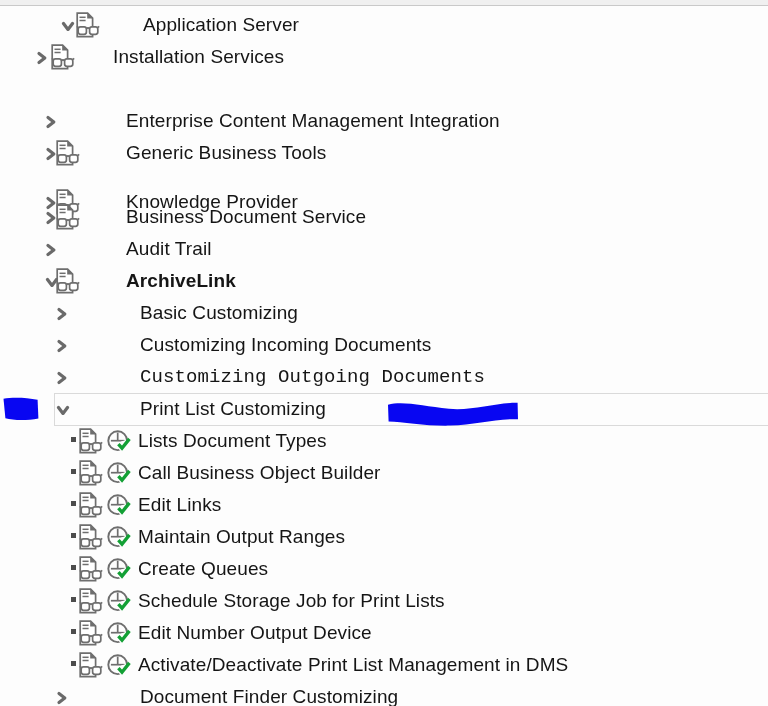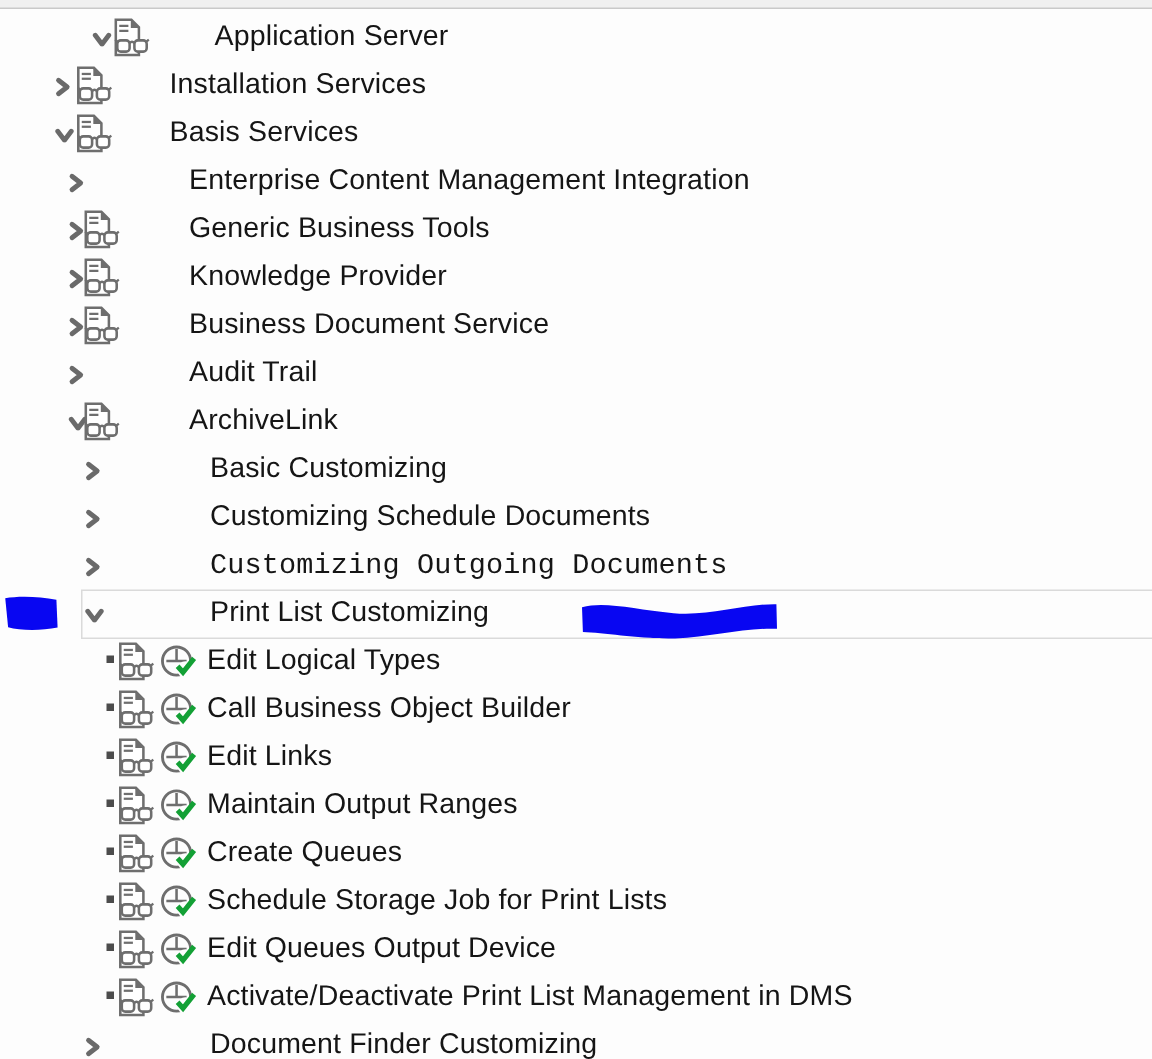--- a/index.html
+++ b/index.html
@@ -79,27 +79,6 @@
       </span>
       <span class="label" style="left:113px">Installation Services</span>
     </div>
-    <div class="row" style="top: 73px;">
-      <span style="position:absolute;left:36px;top:0">
-        <svg class="chev down" width="14" height="10" viewBox="0 0 14 10">
-    <path d="M2.5,2.5 L7,8.5 L11.5,2.5" fill="none" stroke="#6a6a6a" stroke-width="3.2" stroke-linecap="round" stroke-linejoin="round"></path>
-        </svg>
-      </span>
-      <span style="position:absolute;left:50px;top:0">
-        <svg class="nodeicon" width="26" height="26" viewBox="0 0 26 26">
-    <path d="M2.2,1.2 H12.6 L17.6,6.2 V24.6 H2.2 Z" fill="#fff" stroke="#6e6e6e" stroke-width="1.7"></path>
-    <path d="M12.2,0.8 L18,6.6 H12.2 Z" fill="#6e6e6e"></path>
-    <line x1="4.5" y1="5.3" x2="10.6" y2="5.3" stroke="#6e6e6e" stroke-width="1.5"></line>
-    <line x1="4.5" y1="8.5" x2="10.6" y2="8.5" stroke="#6e6e6e" stroke-width="1.5"></line>
-    <path d="M3.6,15.9 L1.8,14.4" stroke="#6e6e6e" stroke-width="1.5"></path>
-    <path d="M22.4,15.9 L24.2,14.4" stroke="#6e6e6e" stroke-width="1.5"></path>
-    <rect x="3.2" y="14.9" width="8.2" height="7.5" rx="2.3" fill="#fff" stroke="#6e6e6e" stroke-width="1.7"></rect>
-    <rect x="14.6" y="14.9" width="8.2" height="7.5" rx="2.3" fill="#fff" stroke="#6e6e6e" stroke-width="1.7"></rect>
-    <path d="M11.4,16.8 Q13,14.9 14.6,16.8" fill="none" stroke="#6e6e6e" stroke-width="1.6"></path>
-        </svg>
-      </span>
-      <span class="label" style="left:113px">Basis Services</span>
-    </div>
     <div class="row" style="top: 105px;">
       <span style="position:absolute;left:45px;top:0">
         <svg class="chev " width="12" height="14" viewBox="0 0 12 14">

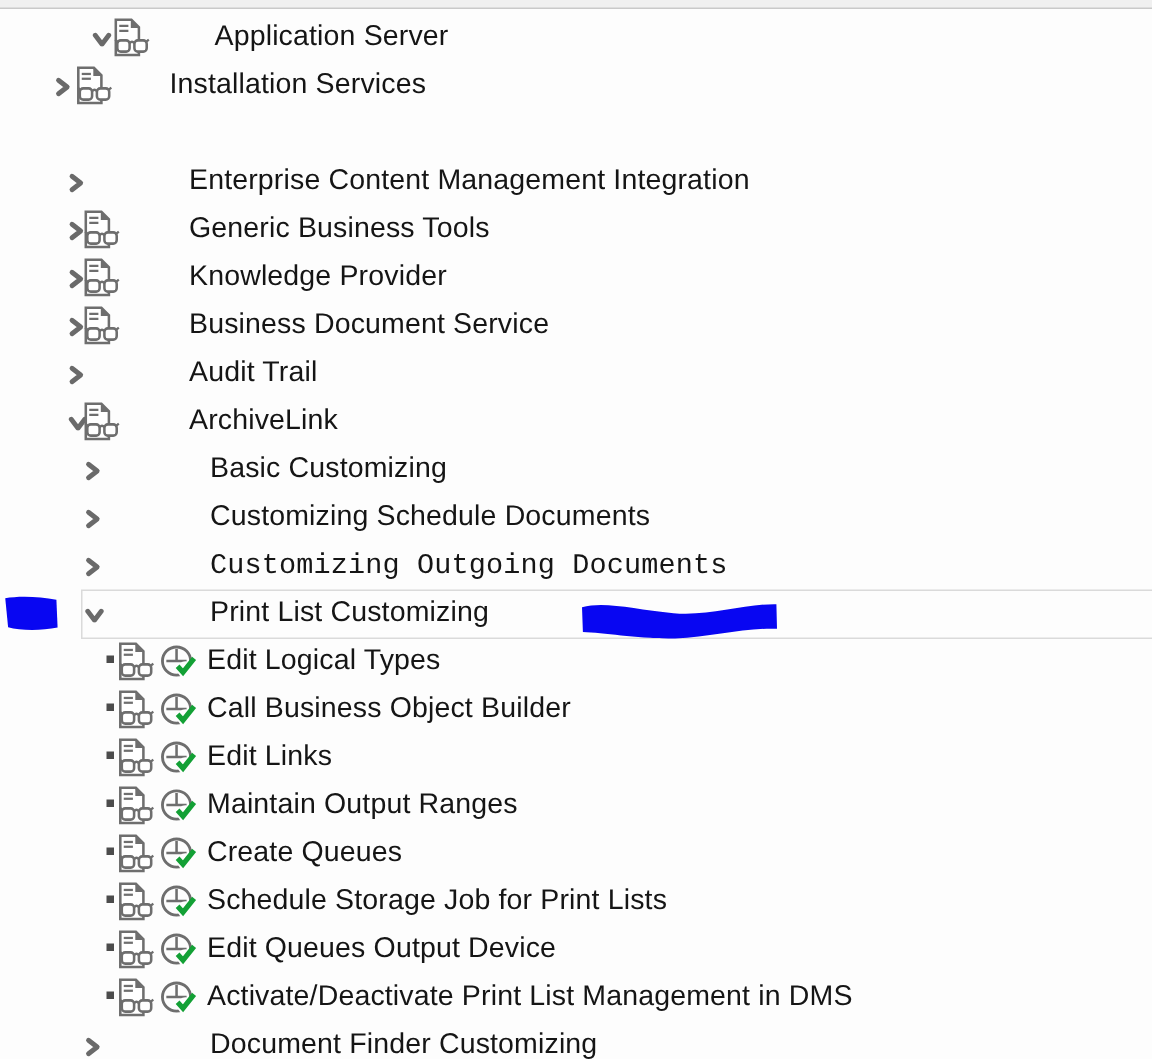--- a/index.html
+++ b/index.html
@@ -108,7 +108,7 @@
       </span>
       <span class="label" style="left:126px">Generic Business Tools</span>
     </div>
-    <div class="row" style="top: 169px;">
+    <div class="row" style="top: 186px;">
       <span style="position:absolute;left:45px;top:0">
         <svg class="chev " width="12" height="14" viewBox="0 0 12 14">
     <path d="M3,2.5 L8.8,7 L3,11.5" fill="none" stroke="#6a6a6a" stroke-width="3.2" stroke-linecap="round" stroke-linejoin="round"></path>

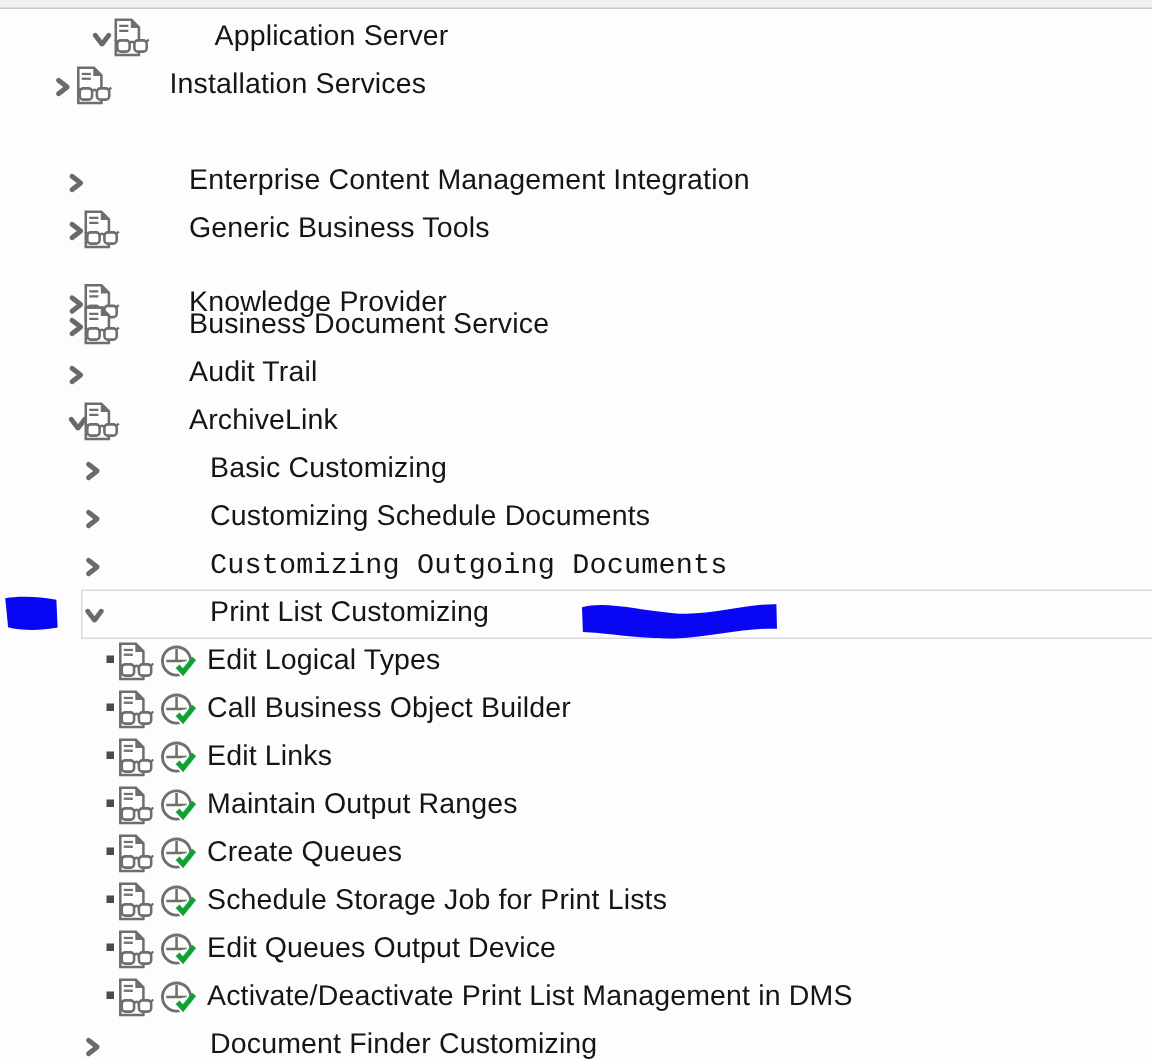--- a/index.html
+++ b/index.html
@@ -158,7 +158,7 @@
       </span>
       <span class="label" style="left:126px">Audit Trail</span>
     </div>
-    <div class="row" style="top: 265px;">
+    <div class="row" style="top: 265px; font-weight: bold;">
       <span style="position:absolute;left:45px;top:0">
         <svg class="chev down" width="14" height="10" viewBox="0 0 14 10">
     <path d="M2.5,2.5 L7,8.5 L11.5,2.5" fill="none" stroke="#6a6a6a" stroke-width="3.2" stroke-linecap="round" stroke-linejoin="round"></path>

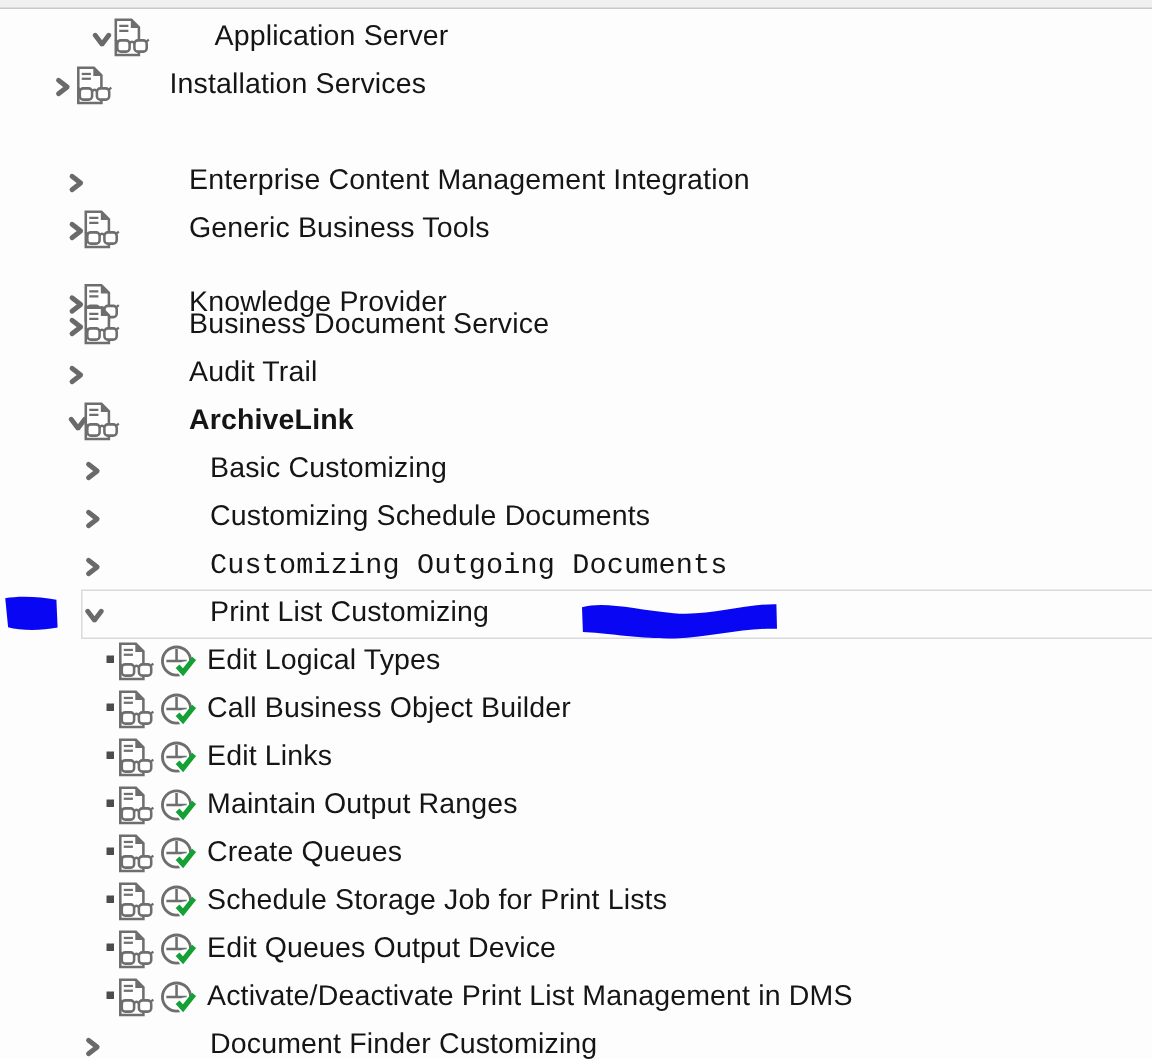--- a/index.html
+++ b/index.html
@@ -193,7 +193,7 @@
     <path d="M3,2.5 L8.8,7 L3,11.5" fill="none" stroke="#6a6a6a" stroke-width="3.2" stroke-linecap="round" stroke-linejoin="round"></path>
         </svg>
       </span>
-      <span class="label" style="left:140px">Customizing Schedule Documents</span>
+      <span class="label" style="left:140px">Customizing Incoming Documents</span>
     </div>
     <div class="row" style="top: 361px; font-family: Liberation Mono, monospace;">
       <span style="position:absolute;left:56px;top:0">

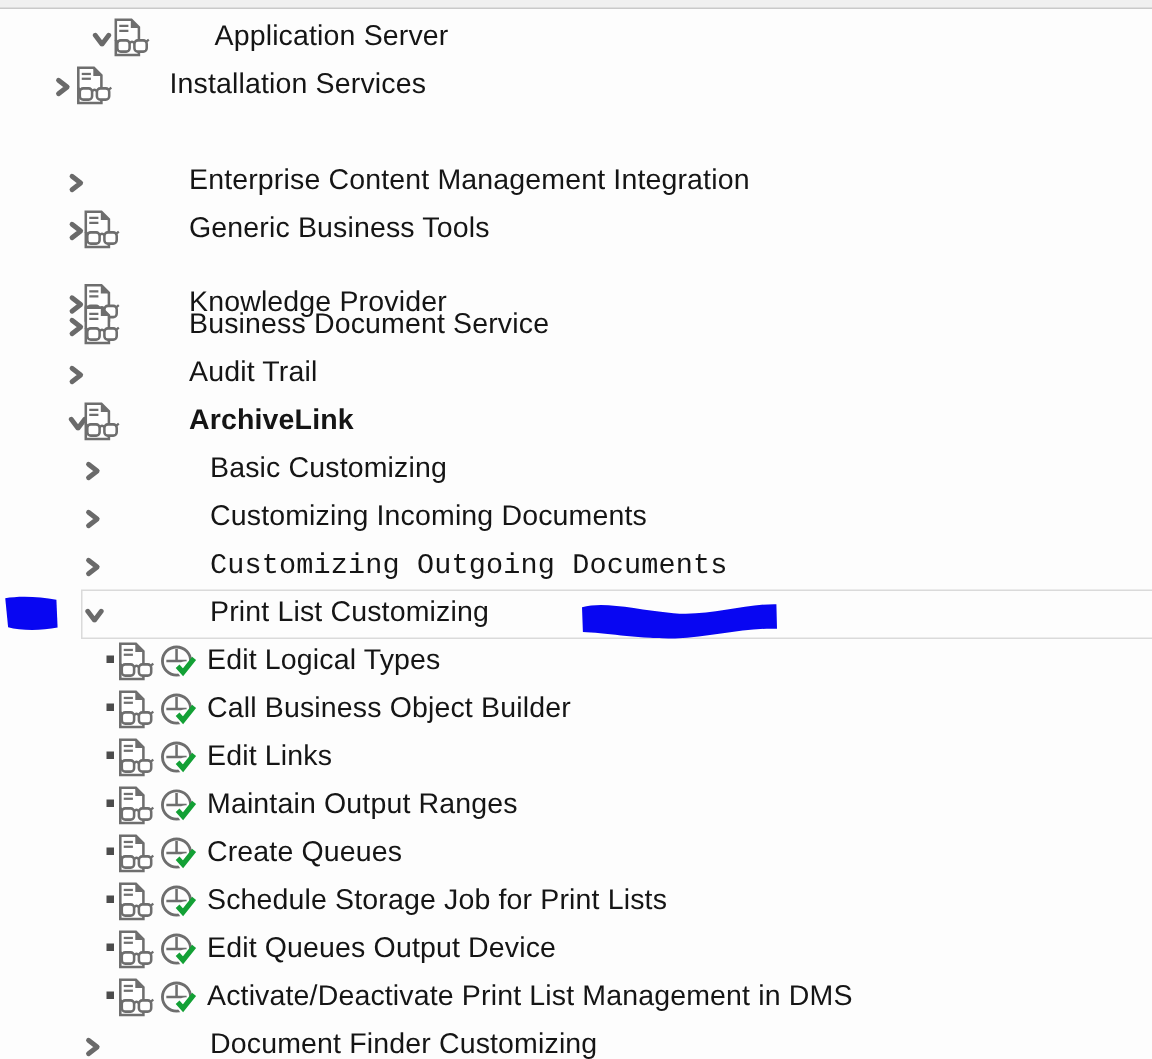--- a/index.html
+++ b/index.html
@@ -235,7 +235,7 @@
     <path d="M12.4,16.2 L16,20.2 L23.4,10.9" fill="none" stroke="#13a035" stroke-width="3.4"></path>
         </svg>
       </span>
-      <span class="label" style="left:138px">Edit Logical Types</span>
+      <span class="label" style="left:138px">Lists Document Types</span>
     </div>
     <div class="row" style="top: 457px;">
       <span class="bullet" style="left:71px;background:#4c4c4c"></span>

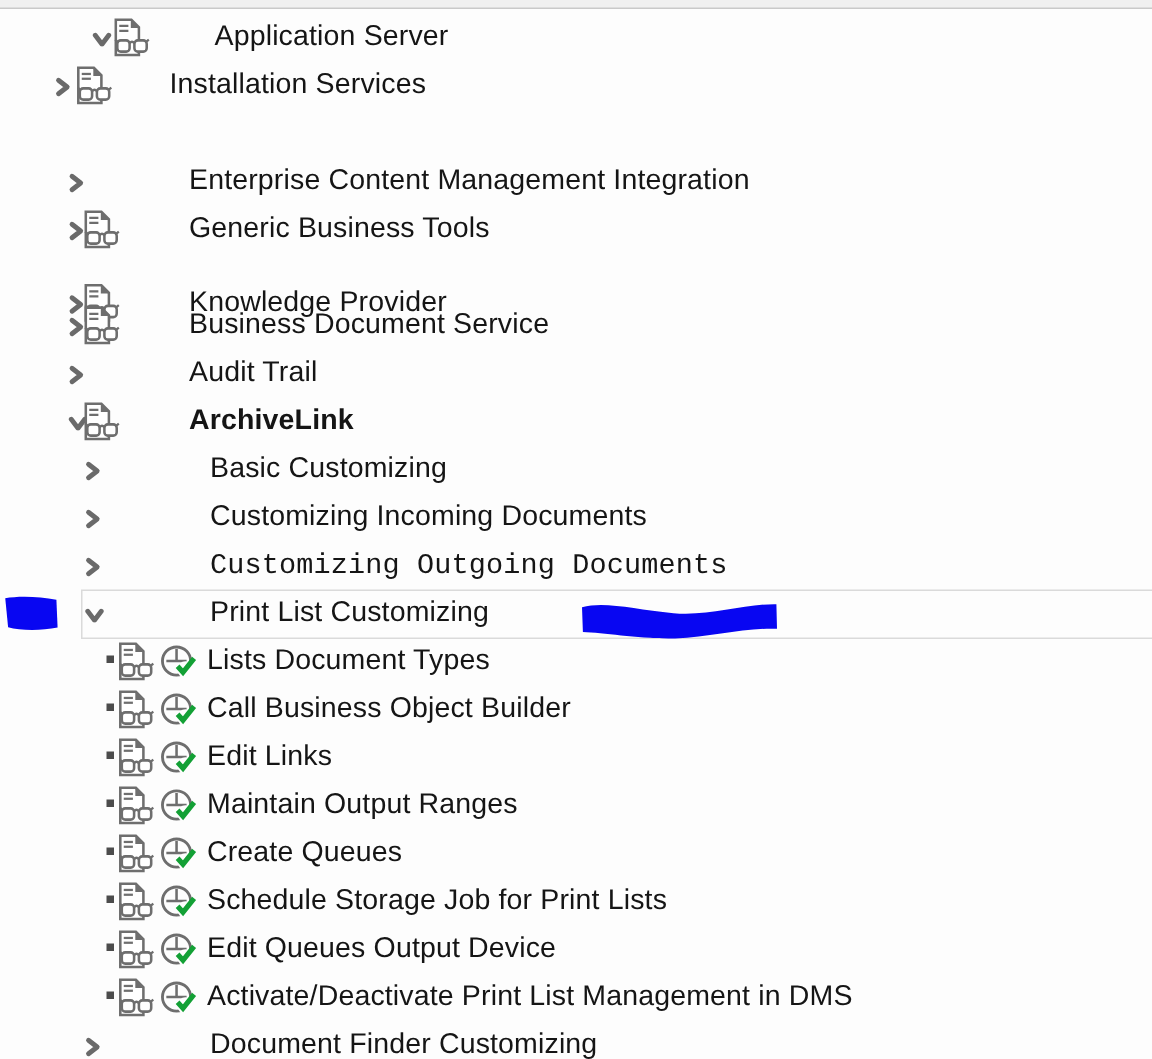--- a/index.html
+++ b/index.html
@@ -391,7 +391,7 @@
     <path d="M12.4,16.2 L16,20.2 L23.4,10.9" fill="none" stroke="#13a035" stroke-width="3.4"></path>
         </svg>
       </span>
-      <span class="label" style="left:138px">Edit Queues Output Device</span>
+      <span class="label" style="left:138px">Edit Number Output Device</span>
     </div>
     <div class="row" style="top: 649px;">
       <span class="bullet" style="left:71px;background:#4c4c4c"></span>

